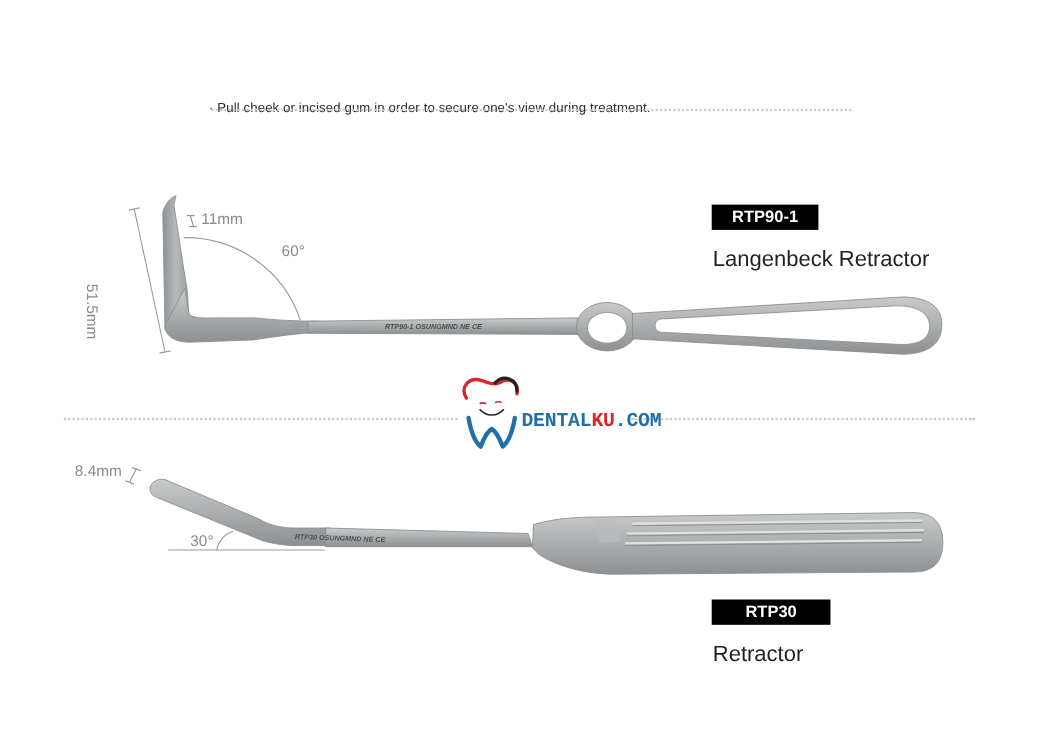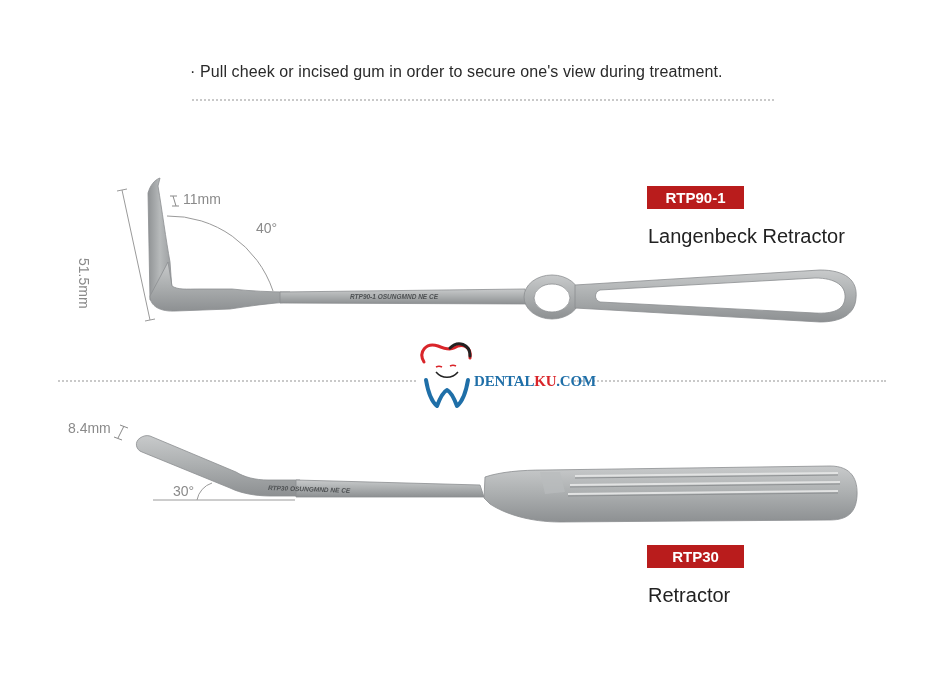--- a/index.html
+++ b/index.html
@@ -5,7 +5,7 @@
     html, body { margin: 0; padding: 0; background: #ffffff; }
     body { width: 945px; height: 685px; position: relative; overflow: hidden; font-family: "Liberation Sans", sans-serif; color: #222; }
     .abs { position: absolute; }
-    .subtitle { left: 190px; top: 63px; font-size: 16px; color: #2a2a2a; letter-spacing: 0.1px; white-space: nowrap; }
+    .subtitle { left: 190px; top: 91px; font-size: 12px; color: #2a2a2a; letter-spacing: 0.1px; white-space: nowrap; }
     .dotline { height: 0; border-top: 2px dotted #c9c9c9; }
     .code-badge { background: #b91c1c; color: #fff; font-weight: bold; font-size: 15px; text-align: center; line-height: 23px; height: 23px; }
     .prod-name { font-size: 20px; color: #222; white-space: nowrap; }

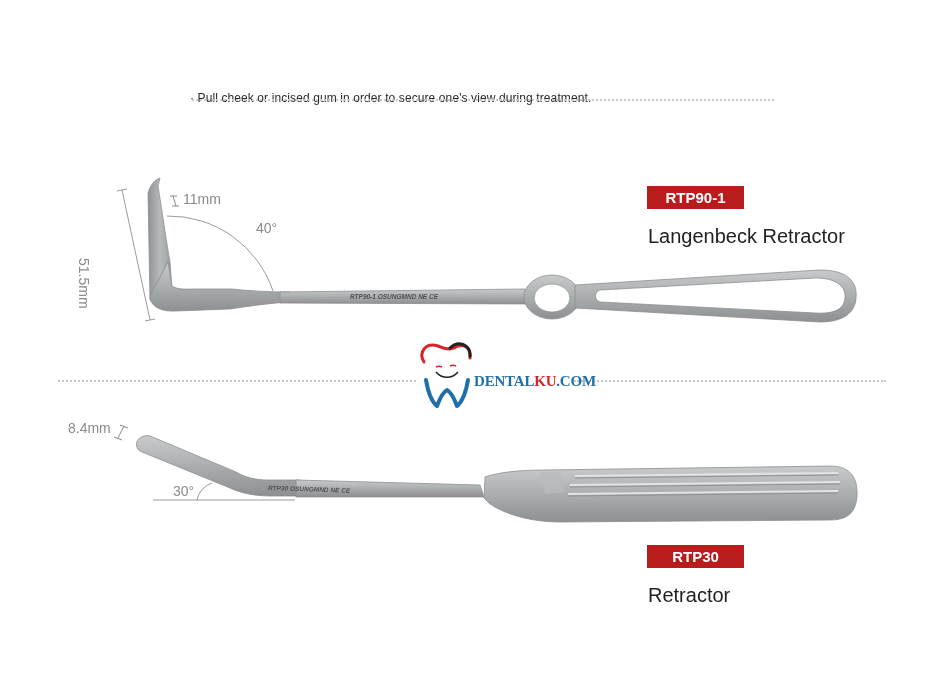--- a/index.html
+++ b/index.html
@@ -7,7 +7,7 @@
     .abs { position: absolute; }
     .subtitle { left: 190px; top: 91px; font-size: 12px; color: #2a2a2a; letter-spacing: 0.1px; white-space: nowrap; }
     .dotline { height: 0; border-top: 2px dotted #c9c9c9; }
-    .code-badge { background: #b91c1c; color: #fff; font-weight: bold; font-size: 15px; text-align: center; line-height: 23px; height: 23px; }
+    .code-badge { background: #000000; color: #fff; font-weight: bold; font-size: 15px; text-align: center; line-height: 23px; height: 23px; }
     .prod-name { font-size: 20px; color: #222; white-space: nowrap; }
     .dim { font-size: 14px; color: #8a8a8a; white-space: nowrap; font-family: "Liberation Sans", sans-serif; }
     svg.instr { position: absolute; left: 0; top: 0; }

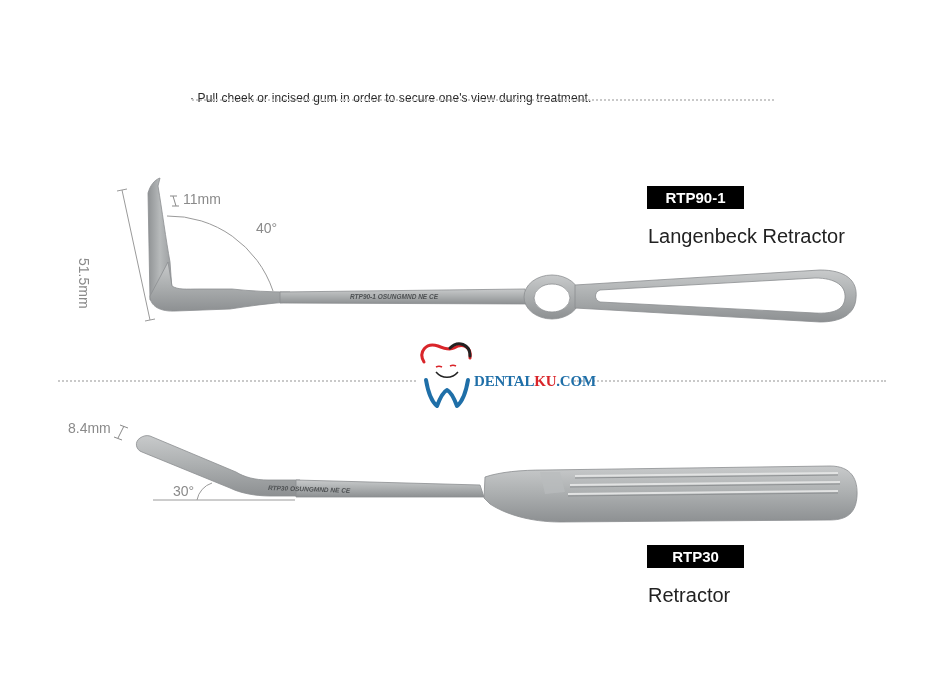--- a/index.html
+++ b/index.html
@@ -107,7 +107,7 @@
 </div>
 
 <div class="abs dim" style="left:183px; top:191px;">11mm</div>
-<div class="abs dim" style="left:256px; top:220px;">40°</div>
+<div class="abs dim" style="left:256px; top:220px;">60°</div>
 <div class="abs dim" style="left:92px; top:258px; transform: rotate(90deg); transform-origin: left top; width:60px;">51.5mm</div>
 
 <div class="abs dim" style="left:68px; top:420px;">8.4mm</div>

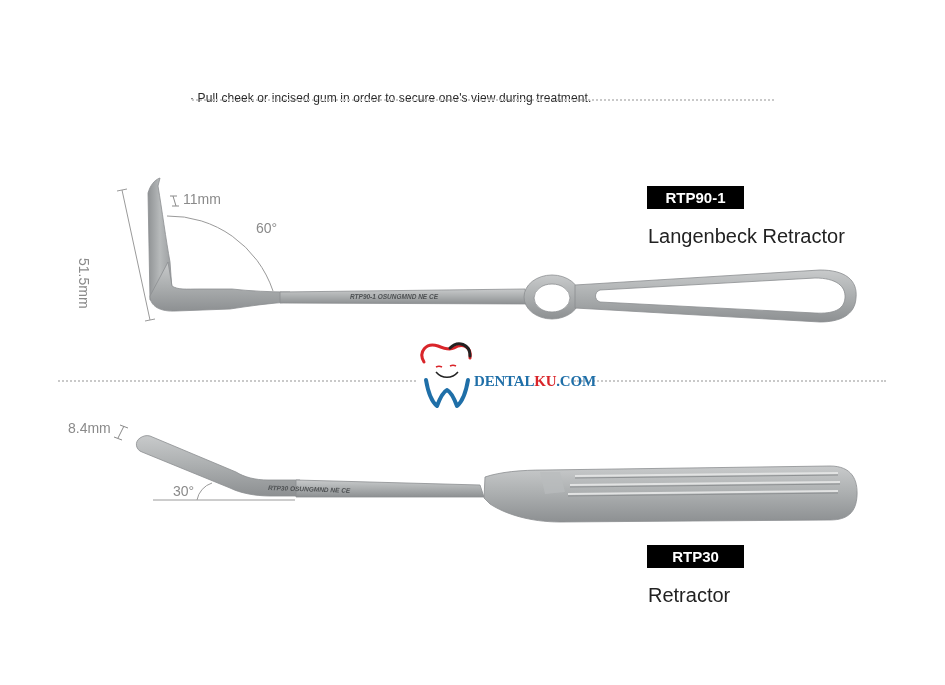--- a/index.html
+++ b/index.html
@@ -11,7 +11,7 @@
     .prod-name { font-size: 20px; color: #222; white-space: nowrap; }
     .dim { font-size: 14px; color: #8a8a8a; white-space: nowrap; font-family: "Liberation Sans", sans-serif; }
     svg.instr { position: absolute; left: 0; top: 0; }
-    .logo-text { font-family: Liberation Serif, serif; font-weight: bold; font-size: 15px; letter-spacing: -0.2px; }
+    .logo-text { font-family: Liberation Mono, monospace; font-weight: bold; font-size: 18px; letter-spacing: -0.2px; }
   </style>
 </head>
 <body>

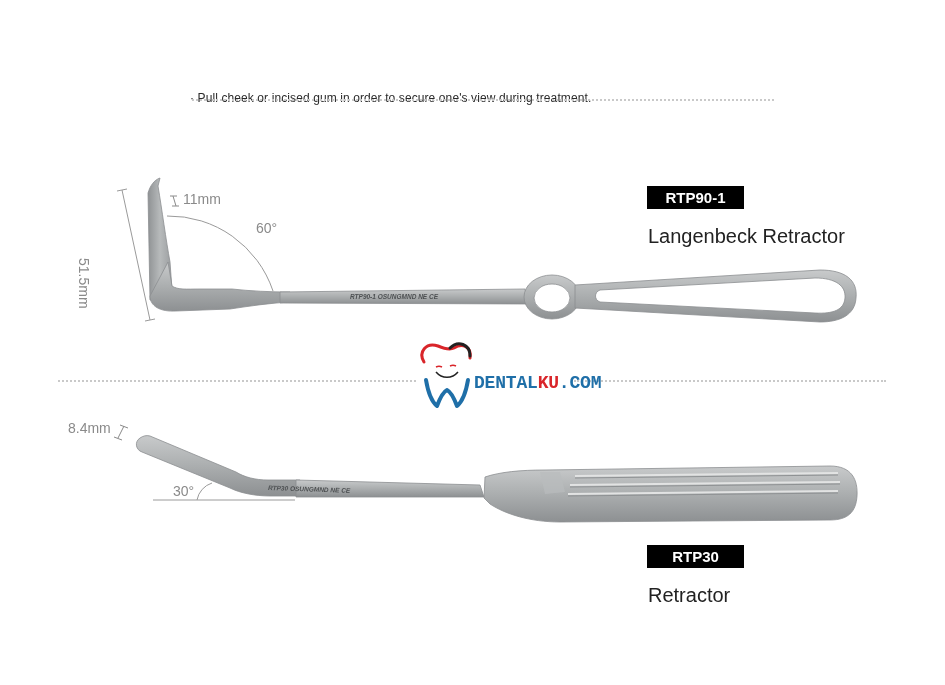--- a/index.html
+++ b/index.html
@@ -116,7 +116,7 @@
 <div class="abs code-badge" style="left:647px; top:186px; width:97px;">RTP90-1</div>
 <div class="abs prod-name" style="left:648px; top:225px;">Langenbeck Retractor</div>
 
-<div class="abs code-badge" style="left:647px; top:545px; width:97px;">RTP30</div>
+<div class="abs code-badge" style="left:647px; top:545px; width:108px;">RTP30</div>
 <div class="abs prod-name" style="left:648px; top:584px;">Retractor</div>
 
 </body></html>

